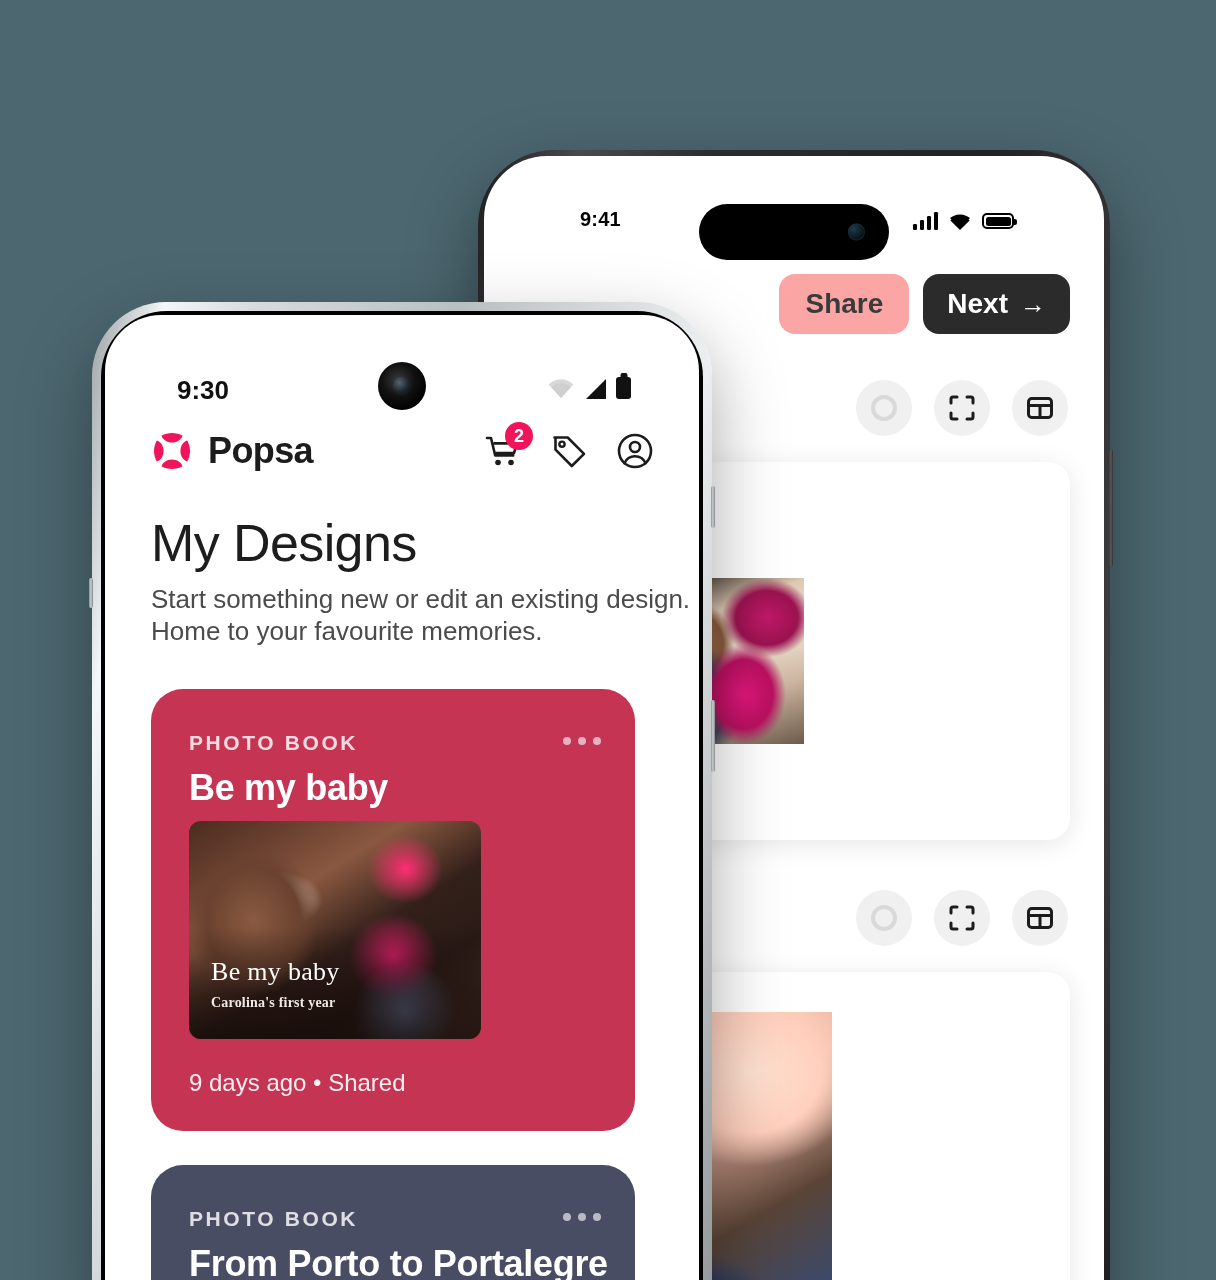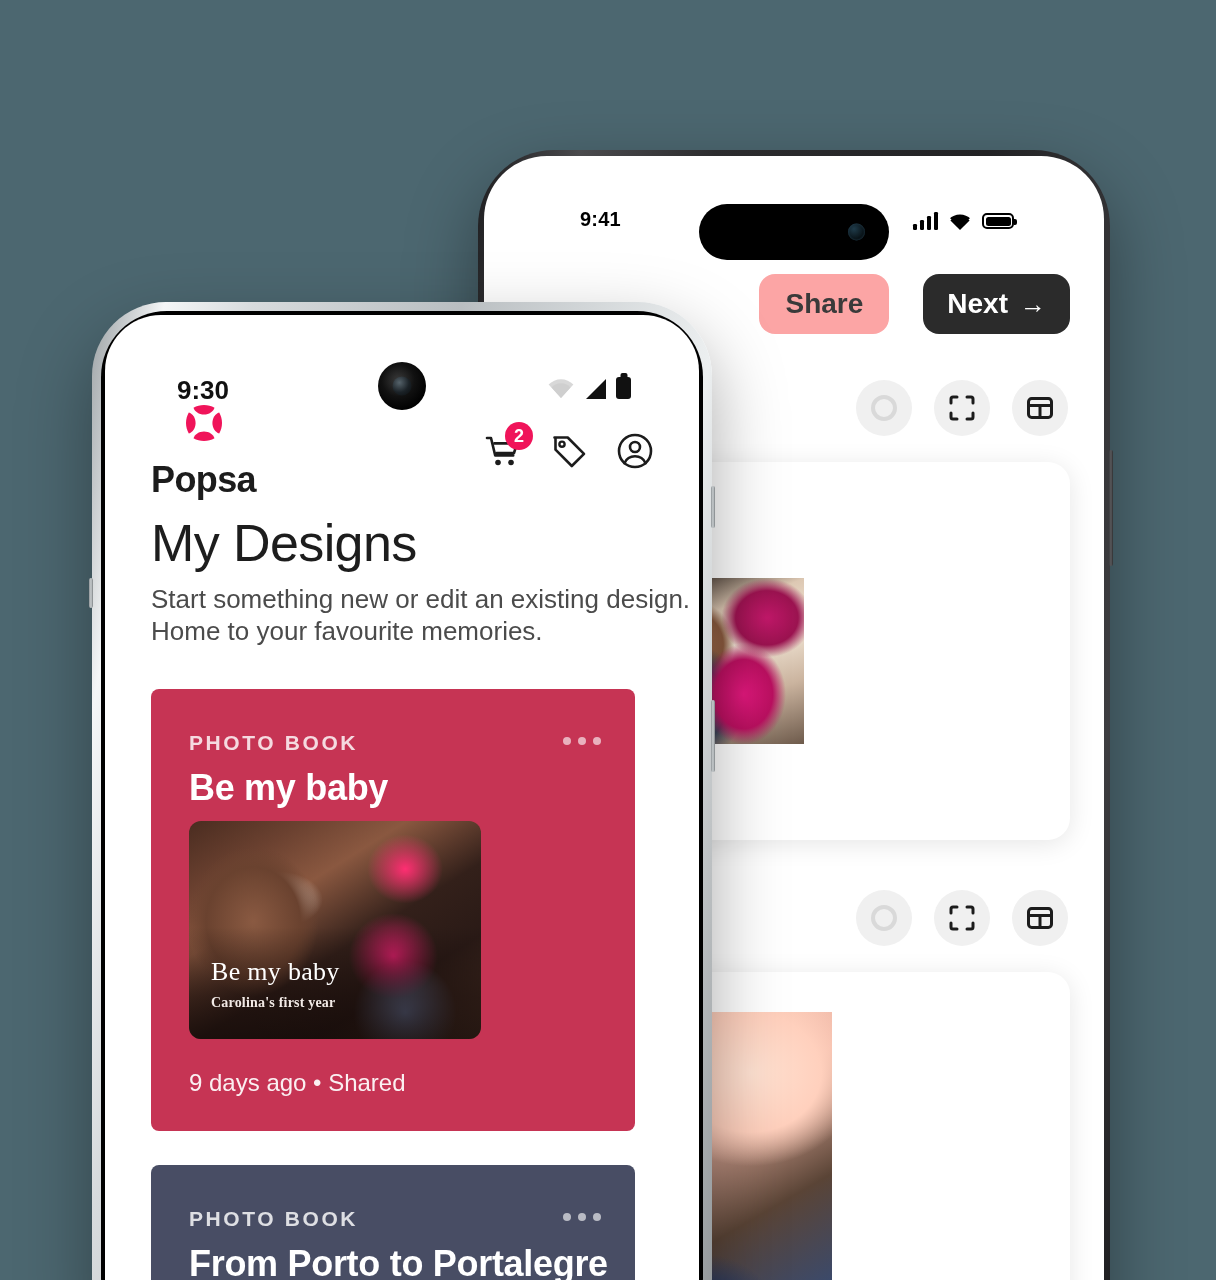--- a/index.html
+++ b/index.html
@@ -92,7 +92,6 @@
     padding: 14px 24px; border-radius: 16px; border: none;
     display: flex; align-items: center; gap: 12px;
     font-family: "Liberation Sans", sans-serif;
-    margin-left: 20px;
   }
   .btn-next .arrow { font-size: 26px; line-height: 1; }
 

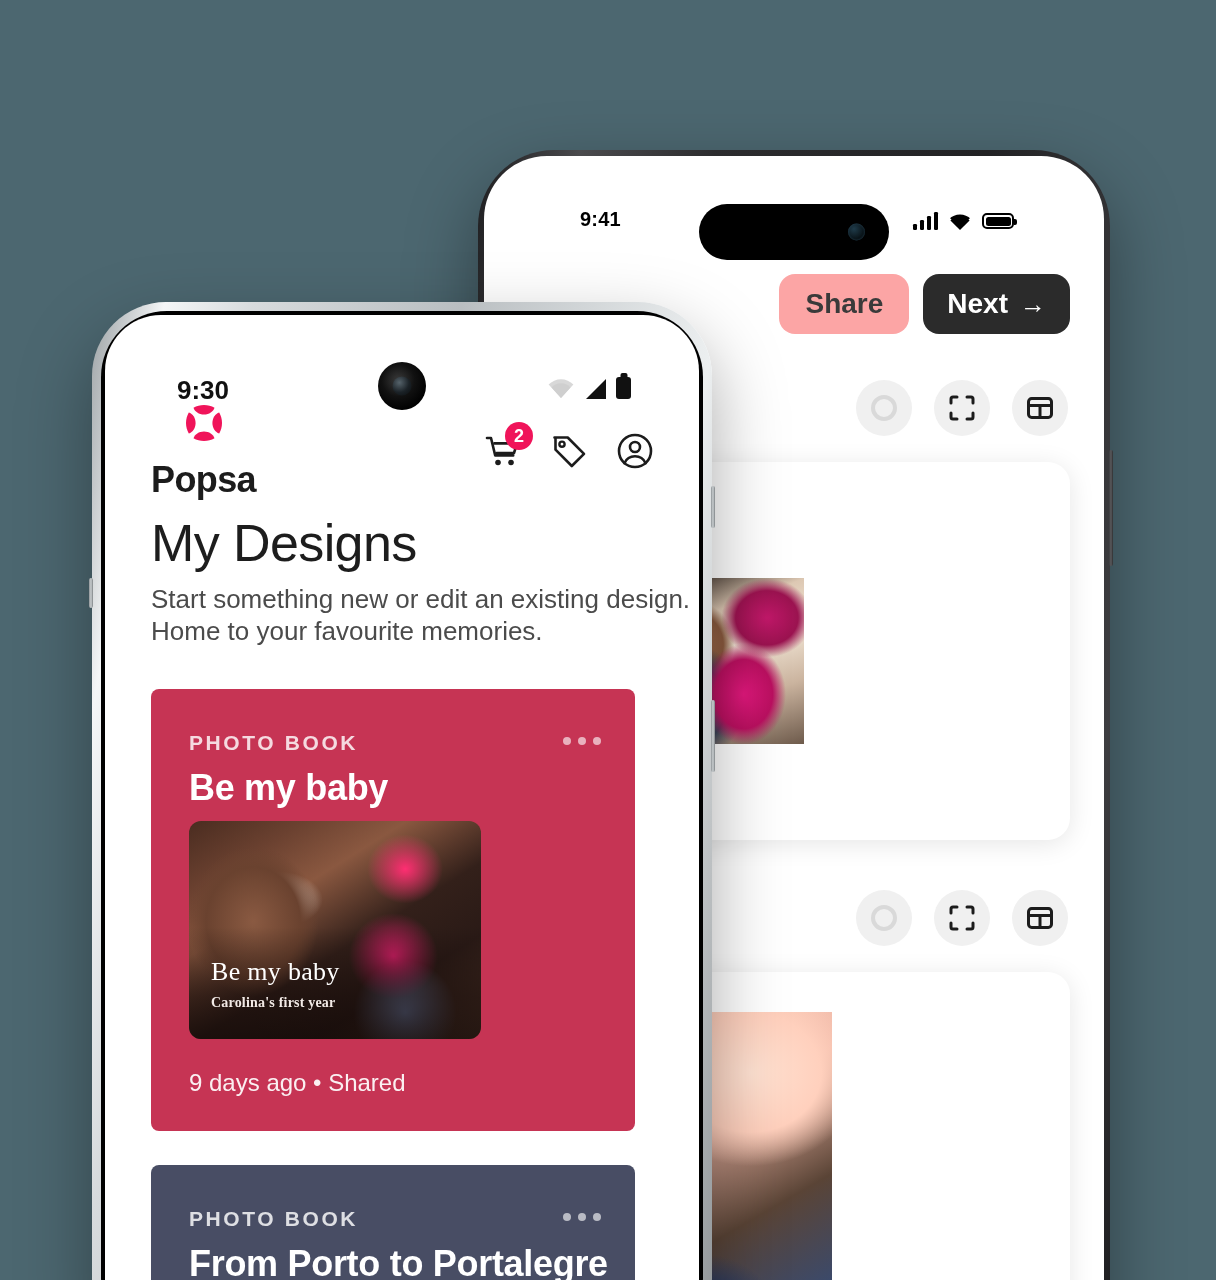--- a/index.html
+++ b/index.html
@@ -208,7 +208,7 @@
     height: 76px; display: flex; align-items: center;
     padding: 0 44px 0 46px; justify-content: space-between;
   }
-  .brand { display: flex; align-items: center; gap: 15px; flex-direction: column; }
+  .brand { display: flex; align-items: center; gap: 15px; }
   .brand-mark { width: 42px; height: 42px; position: relative; }
   .brand-name {
     font-size: 36px; font-weight: 800; color: #1c1c1c; letter-spacing: -.6px;

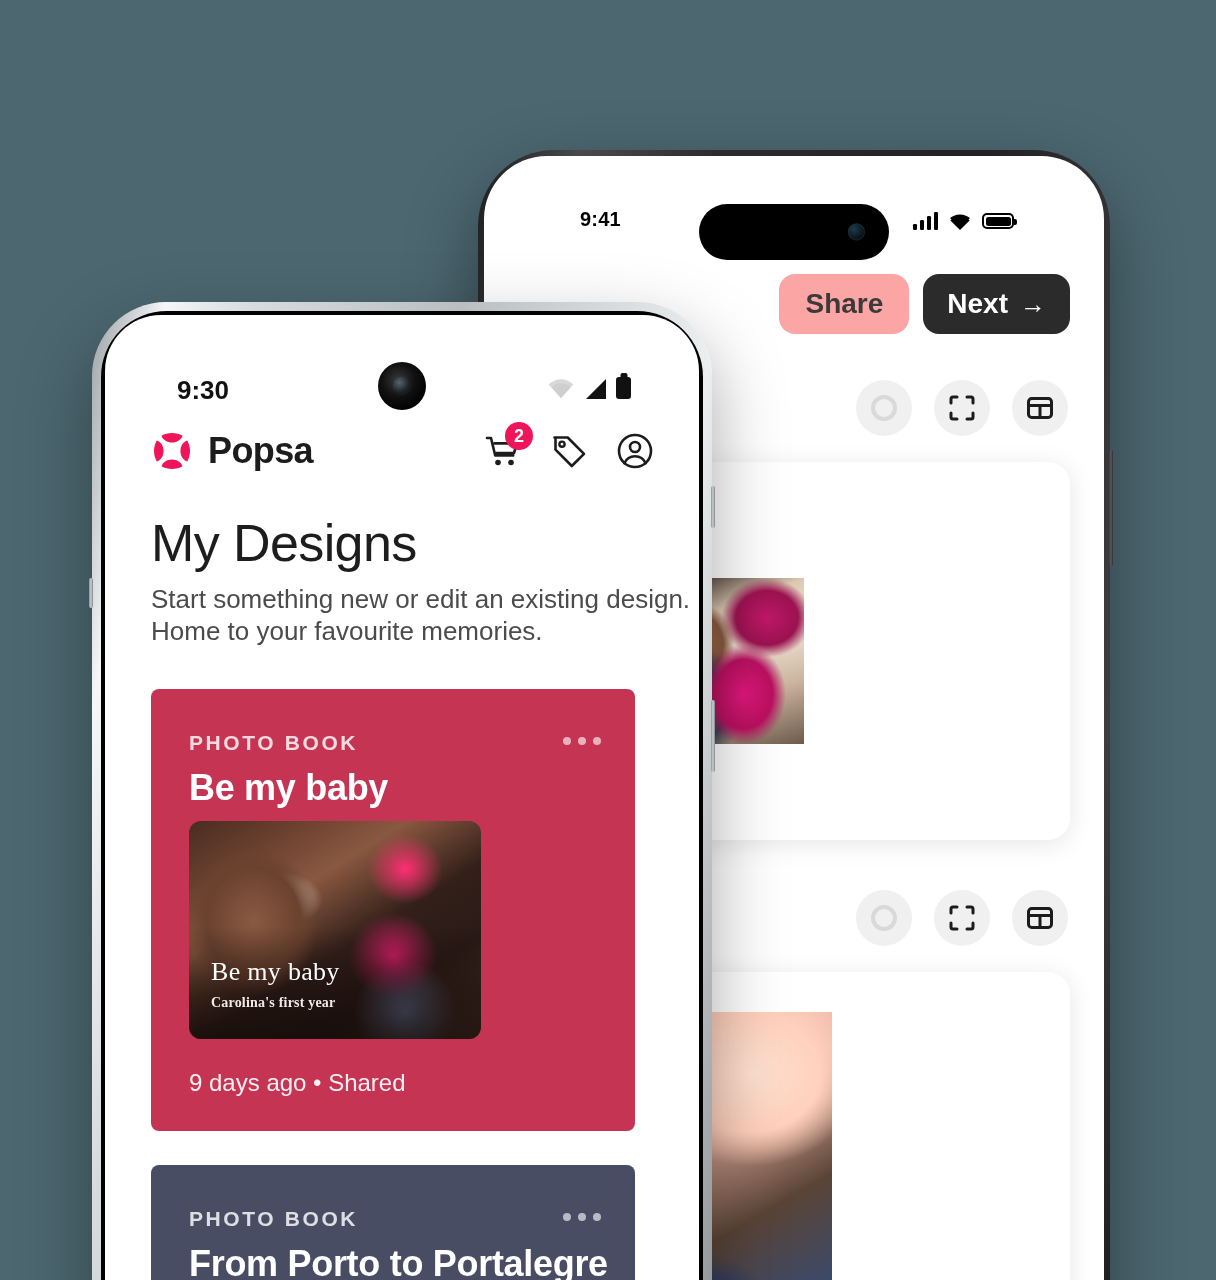--- a/index.html
+++ b/index.html
@@ -237,7 +237,7 @@
   
   .design-card {
     position: absolute; left: 46px; width: 484px;
-    border-radius: 8px; overflow: hidden;
+    border-radius: 32px; overflow: hidden;
   }
   .design-card .kicker {
     position: absolute; left: 38px; top: 42px;

